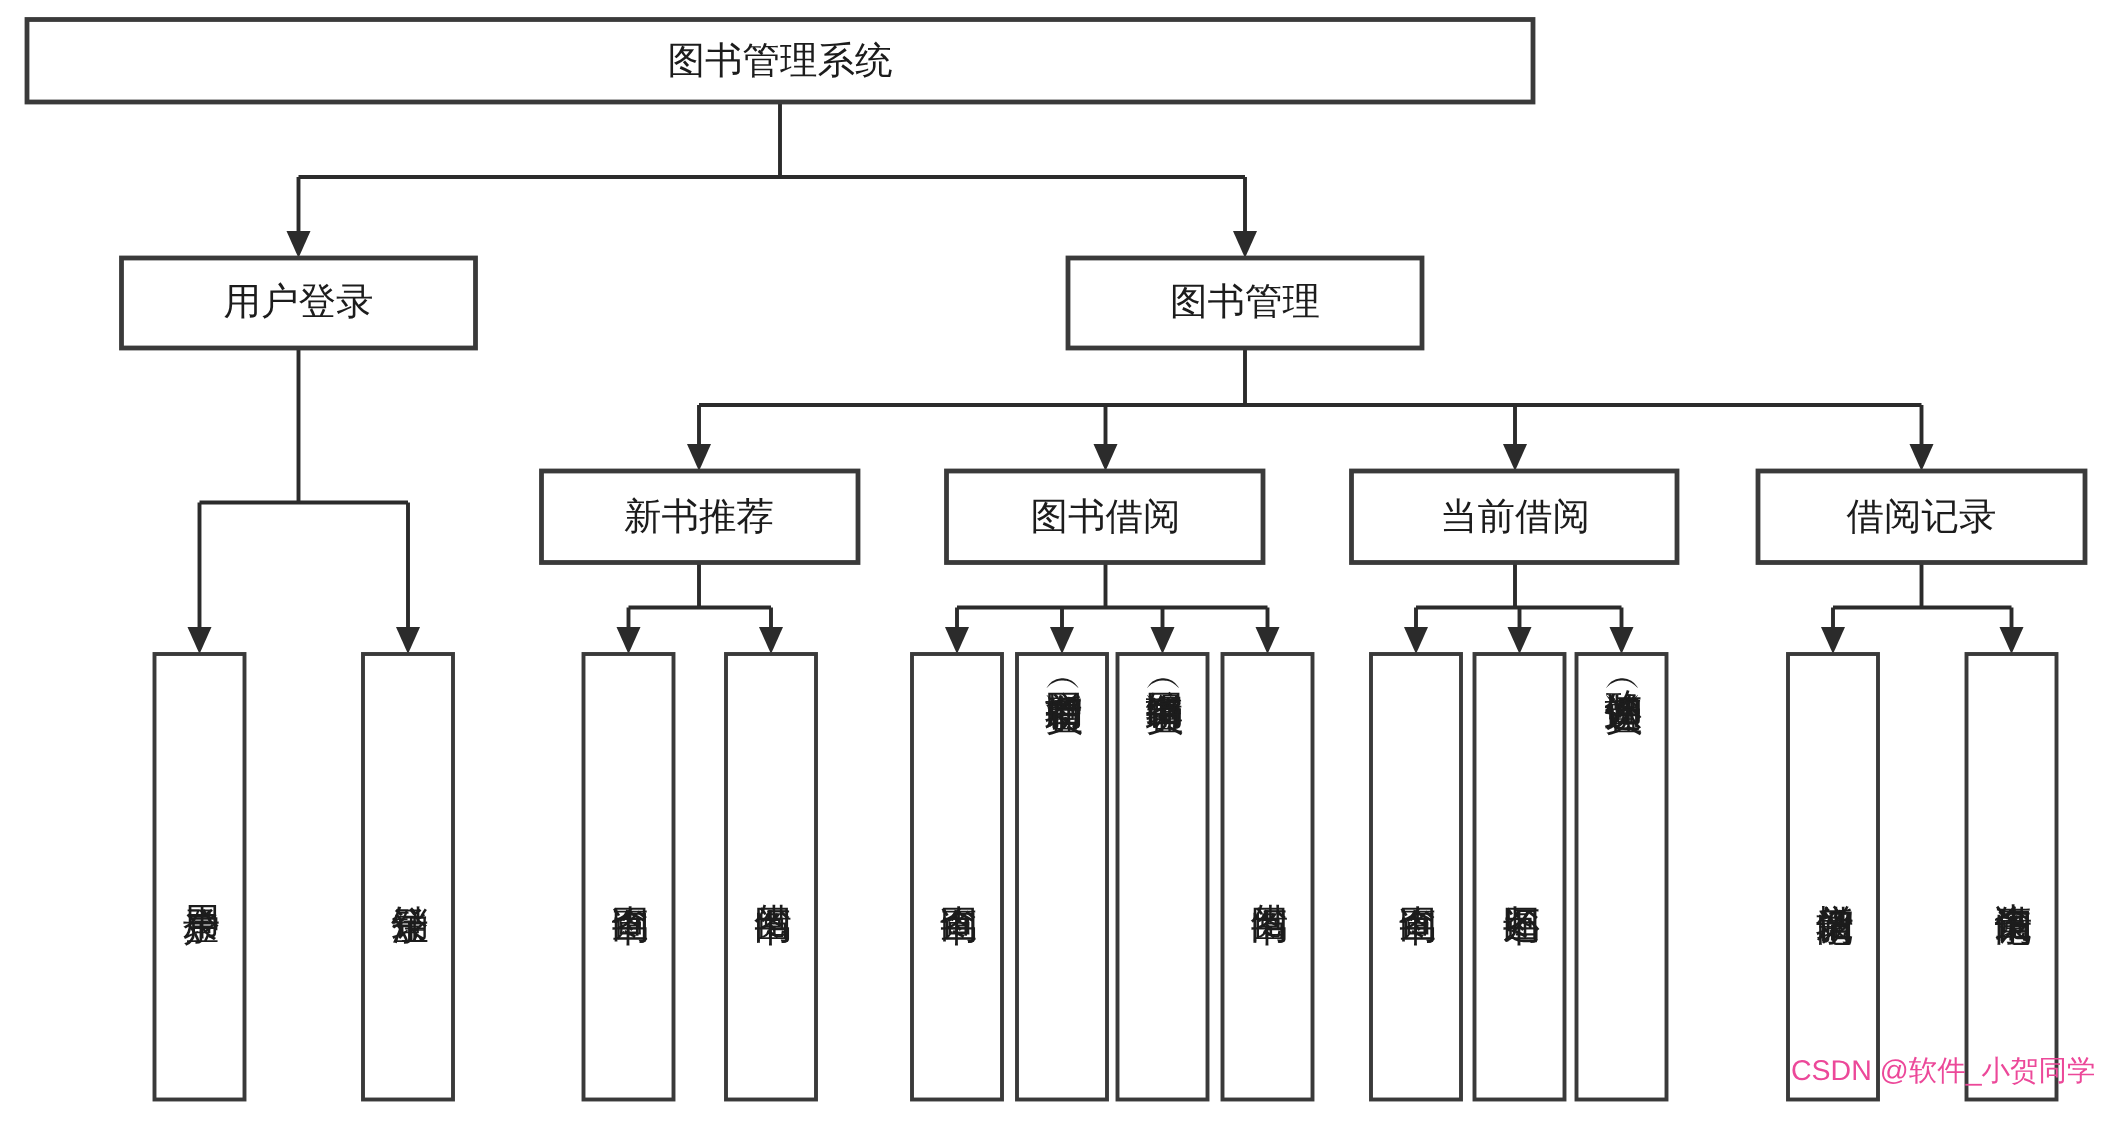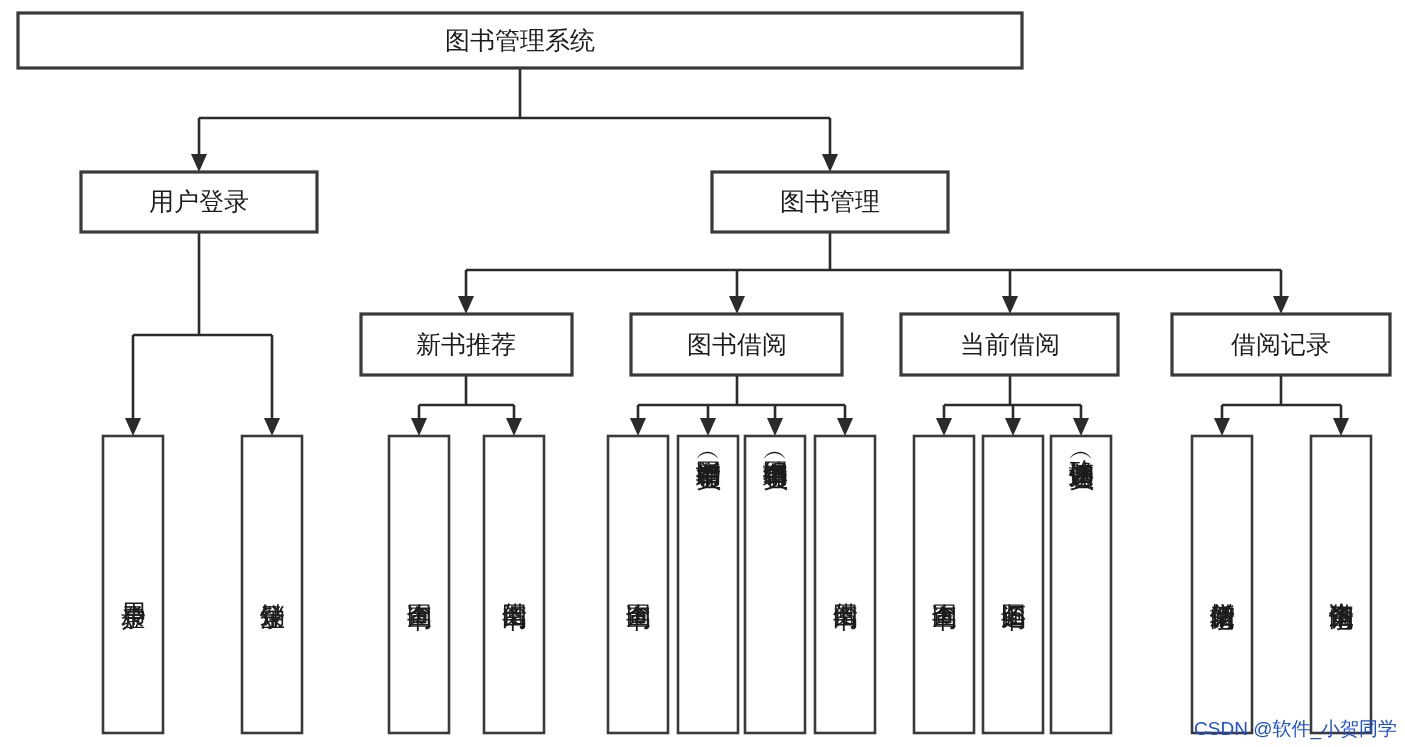--- a/index.html
+++ b/index.html
@@ -79,10 +79,10 @@
   .watermark {
     position: absolute;
     right: 8px;
-    bottom: 5px;
+    bottom: 20px;
     font-family: "Liberation Sans", "DejaVu Sans", sans-serif;
     font-size: 19px;
-    color: #1d4ed8;
+    color: #ec4899;
     white-space: nowrap;
     user-select: none;
   }

